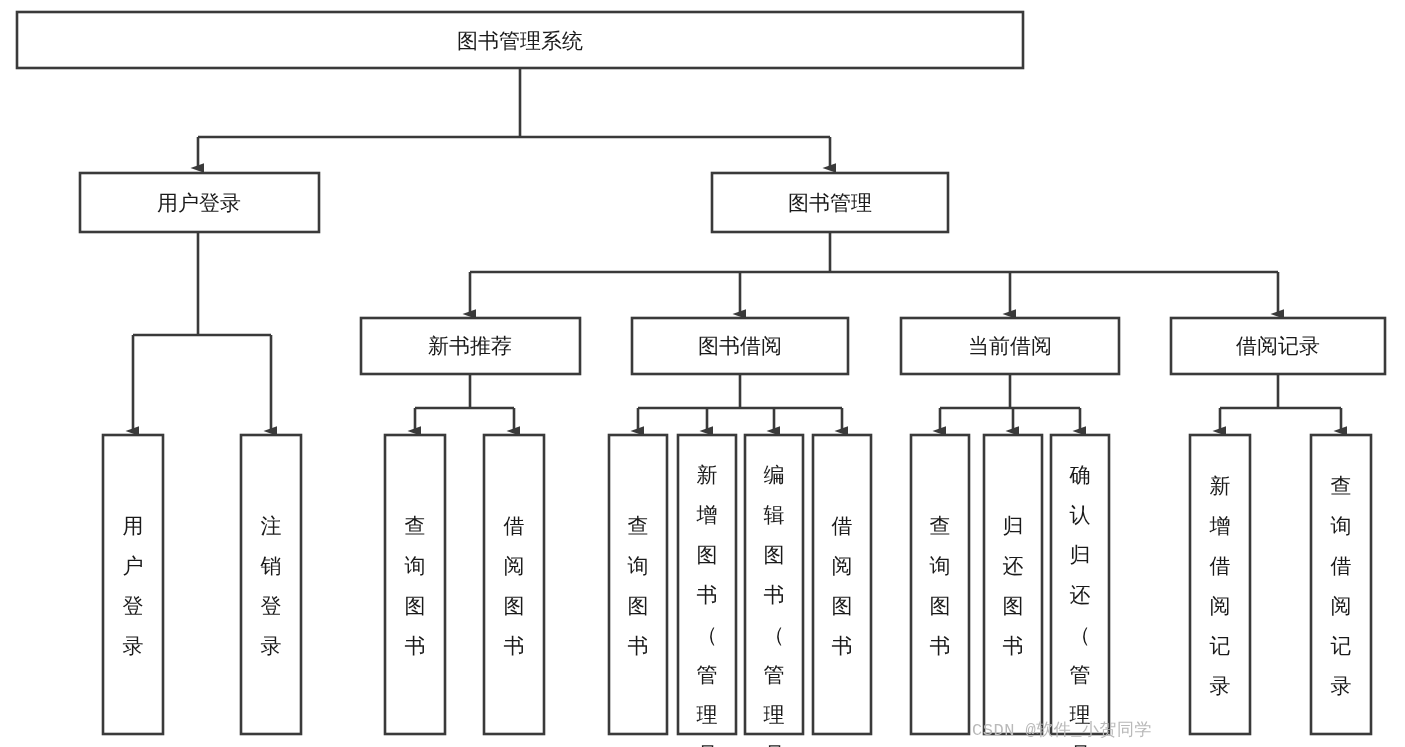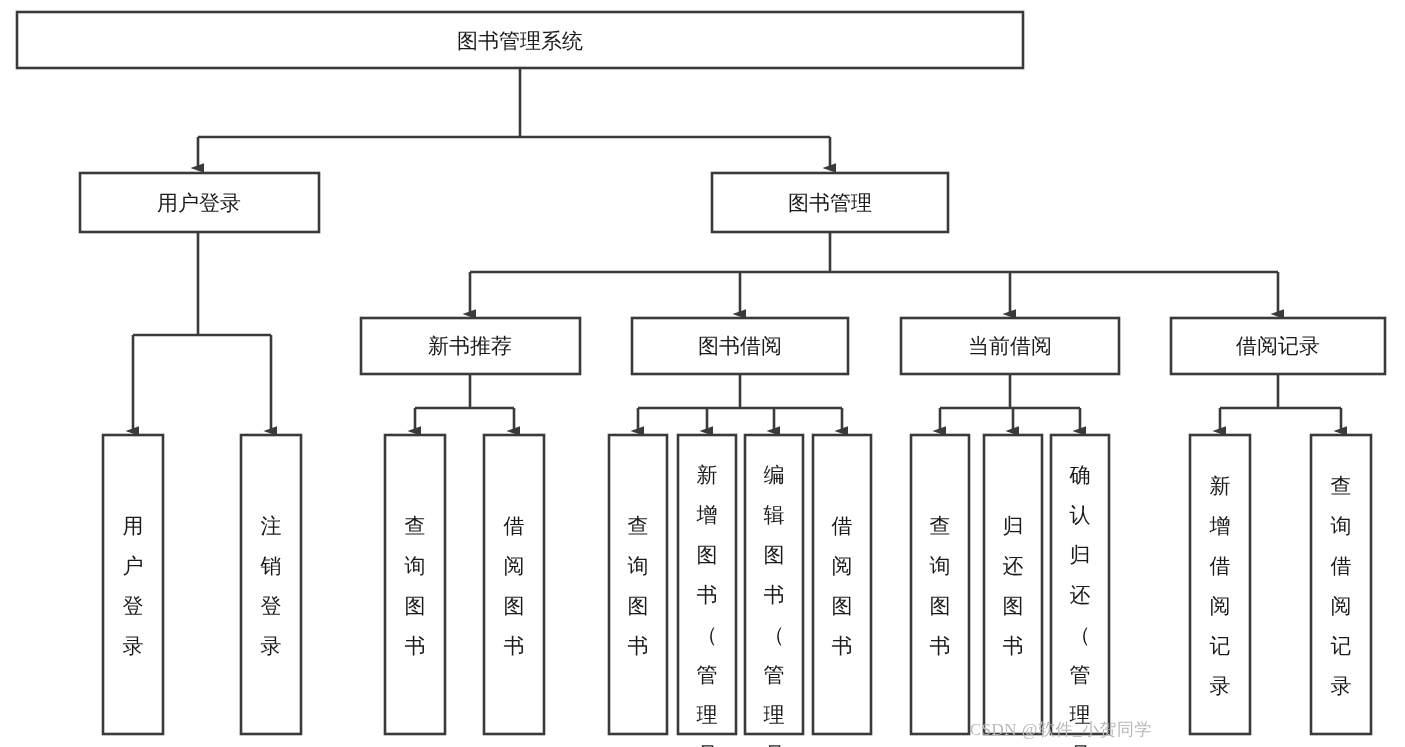--- a/index.html
+++ b/index.html
@@ -62,7 +62,7 @@
     position: absolute;
     right: 10px;
     bottom: 6px;
-    font-family: Liberation Serif, serif;
+    font-family: Liberation Mono, monospace;
     font-size: 17px;
     color: #b9b9b9;
     white-space: nowrap;

